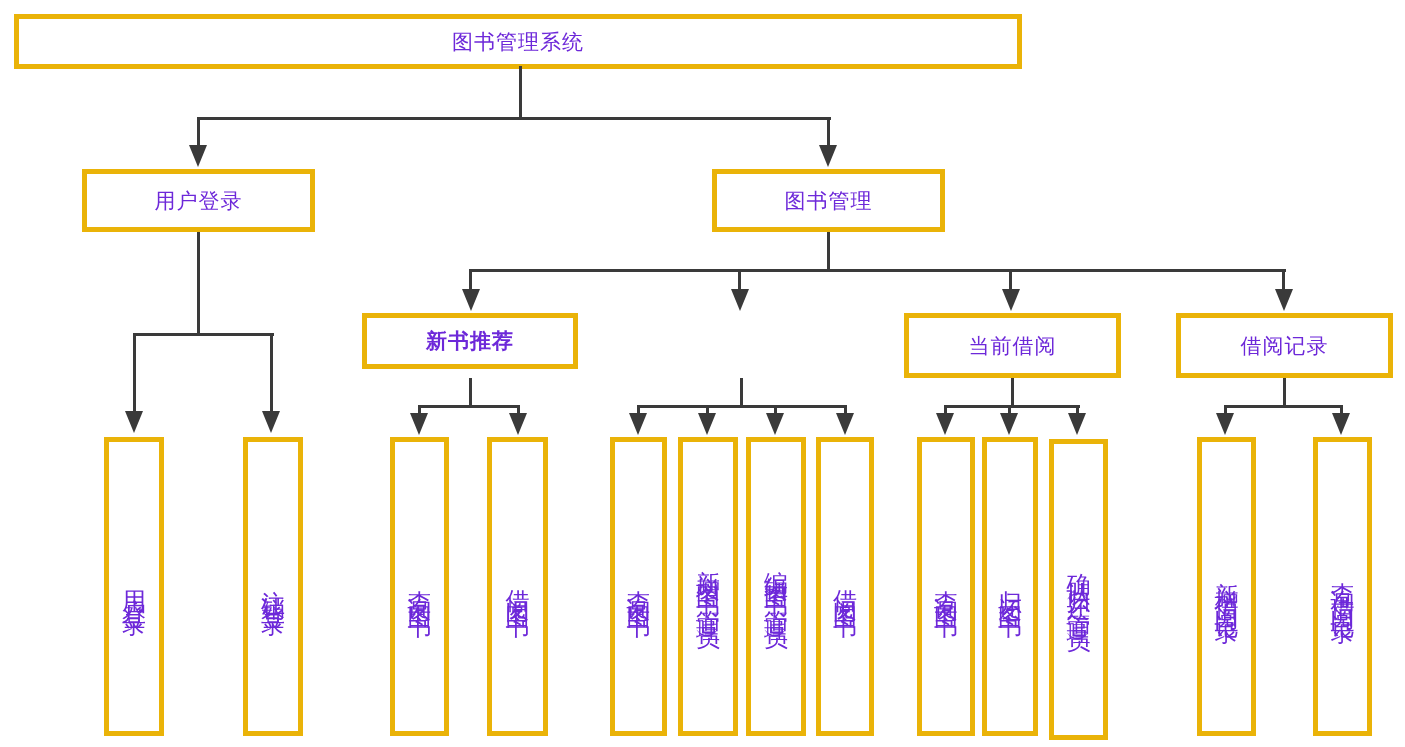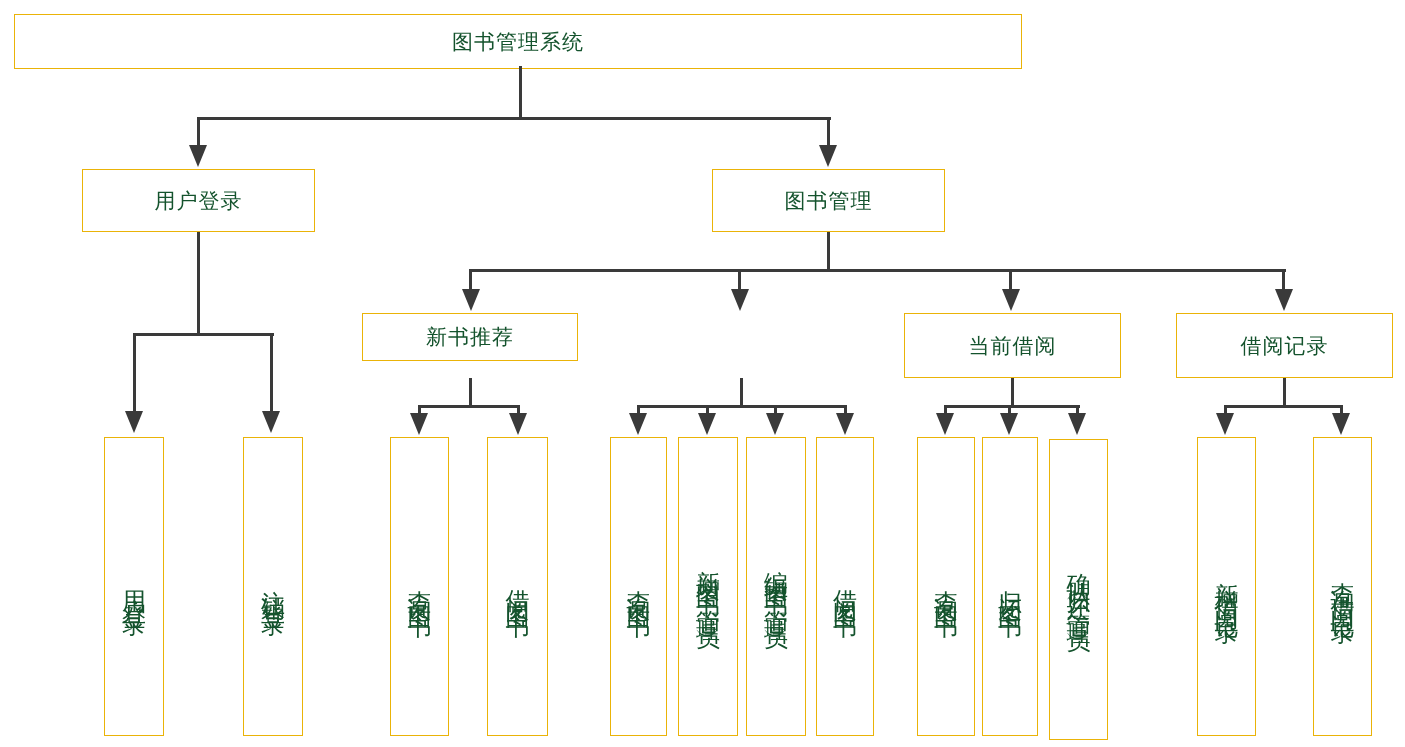--- a/index.html
+++ b/index.html
@@ -14,12 +14,12 @@
   .node {
     position: absolute;
     box-sizing: border-box;
-    border: 1px solid #eab308;
+    border: 5px solid #eab308;
     background: #ffffff;
     display: flex;
     align-items: center;
     justify-content: center;
-    color: #14532d;
+    color: #6d28d9;
   }
   .hnode { font-size: 21px; letter-spacing: 1px; }
   .vnode {

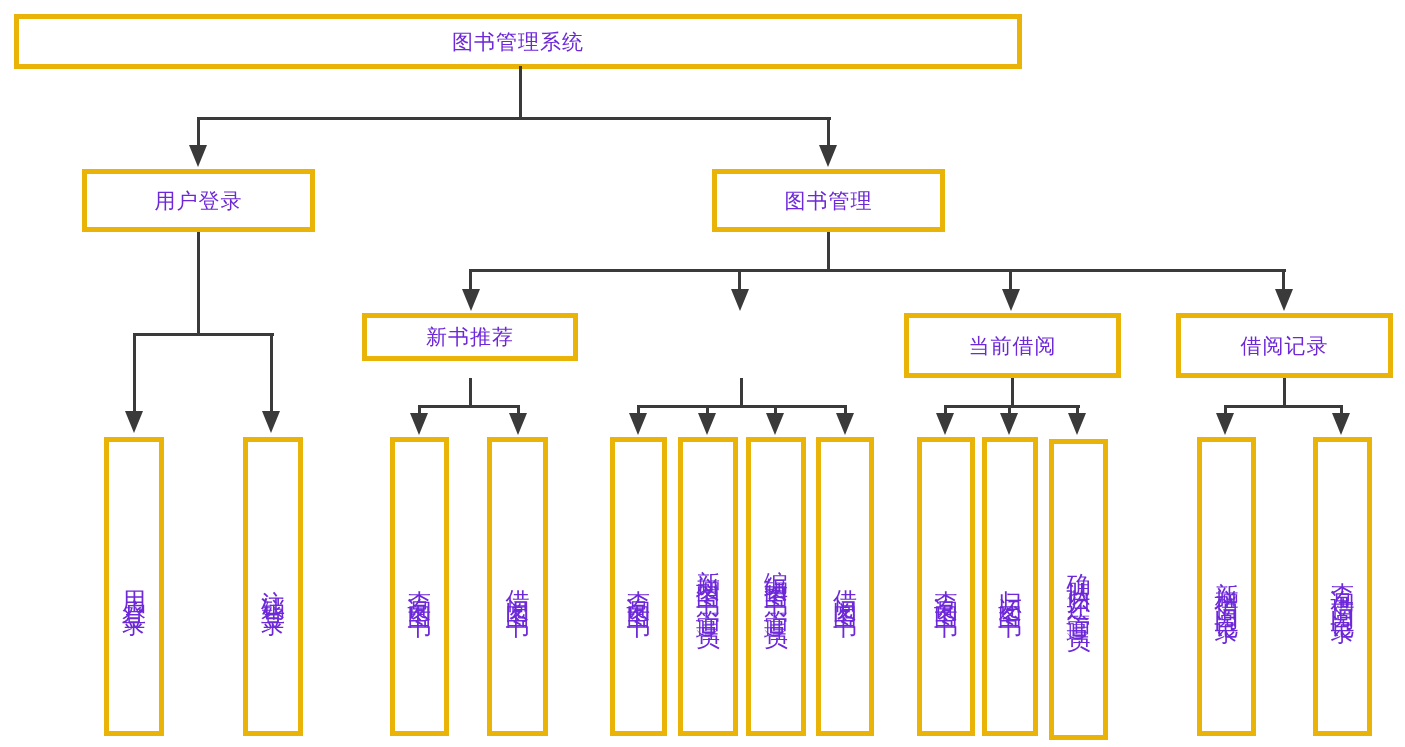--- a/index.html
+++ b/index.html
@@ -93,7 +93,7 @@
   <div class="vline" style="left:1282px; top:269px; width:3px; height:22px;"></div>
   <div class="tri" style="left:1275px; top:289px;"></div>
 
-  <div class="node hnode" style="left:362px; top:313px; width:216px; height:48px;">
+  <div class="node hnode" style="left:362px; top:313px; width:216px; height:56px;font-weight:bold;">
     <span>新书推荐</span>
   </div>
   <div class="node hnode" style="left:904px; top:313px; width:217px; height:65px;font-family:Liberation Serif, serif;">

